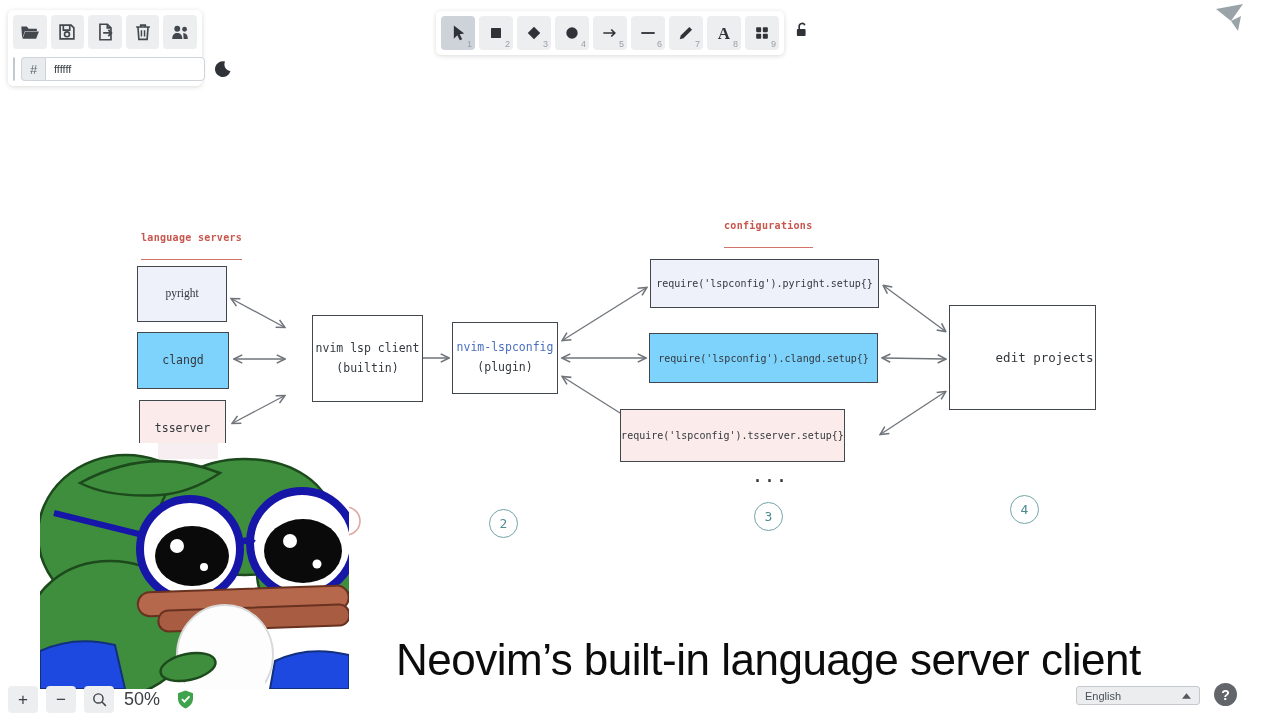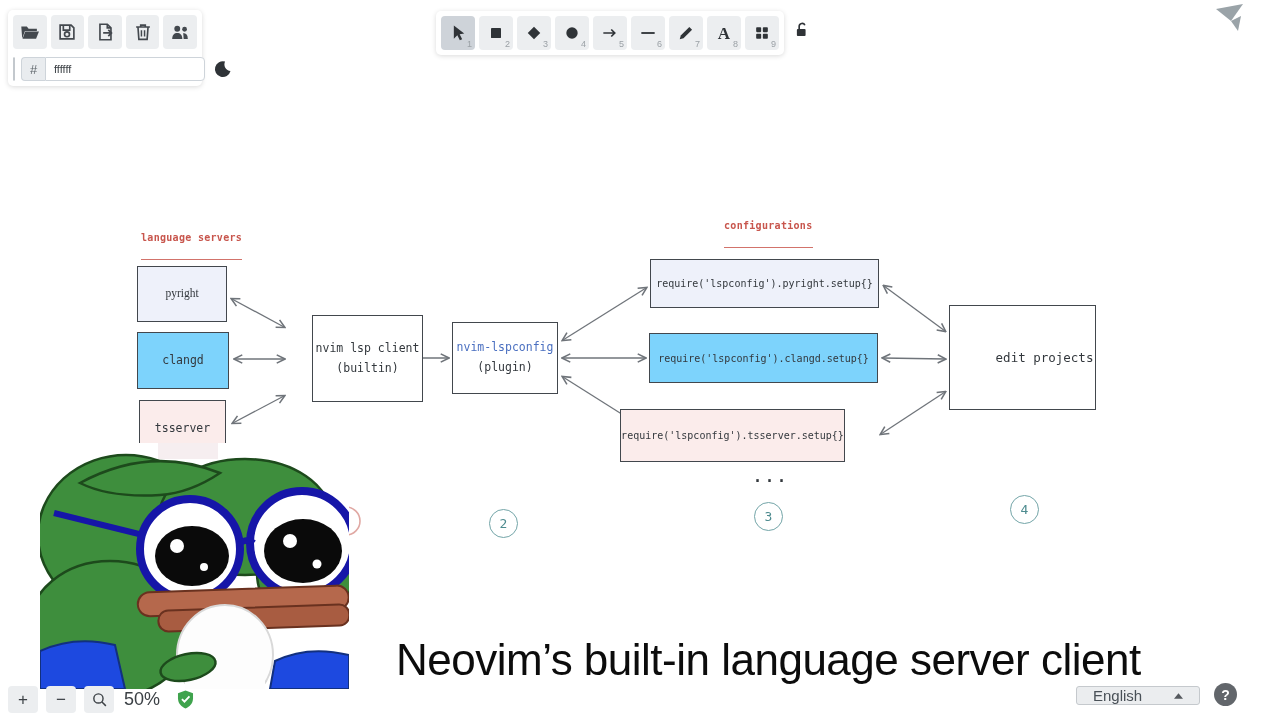--- a/index.html
+++ b/index.html
@@ -99,7 +99,7 @@
     position:absolute; left:1076px; top:686px; width:124px; height:19px;
     background:#ebedef; border:1px solid #c5c9cd; border-radius:3px;
     display:flex; align-items:center; justify-content:space-between;
-    padding:0 16px; font-size:15px; color:#495057; cursor:pointer;
+    padding:0 8px; font-size:11px; color:#495057; cursor:pointer;
   }
   .help-btn {
     position:absolute; left:1214px; top:683px; width:23px; height:23px;

